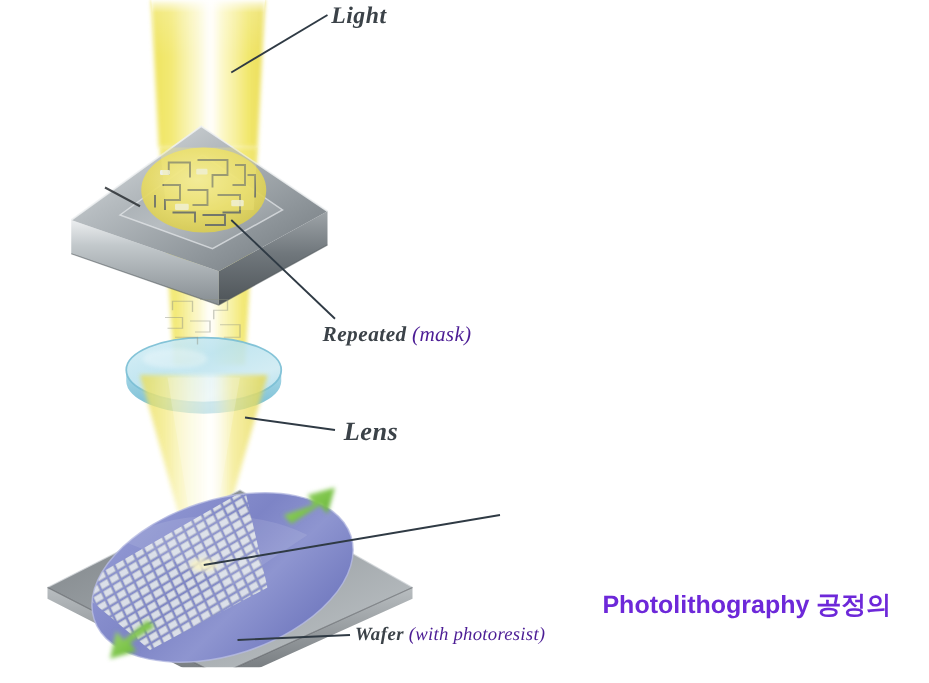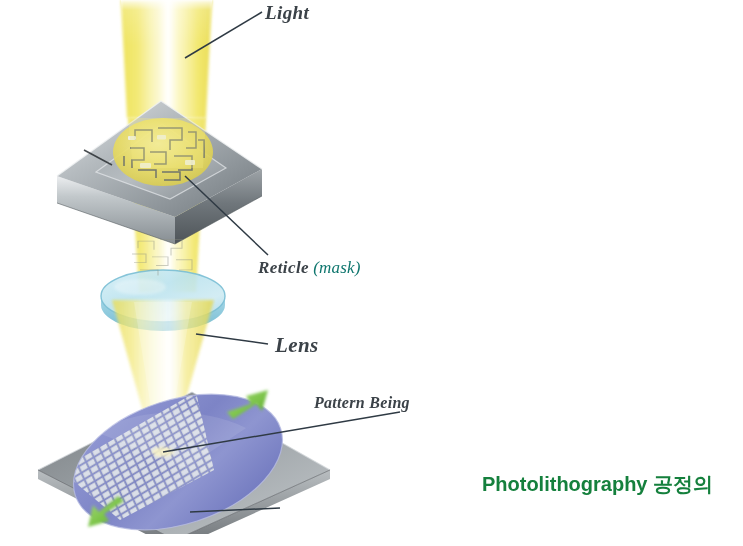--- a/index.html
+++ b/index.html
@@ -325,7 +325,7 @@
   </div>
 
   <div class="label" id="label-reticle">
-    <span class="strong">Reticle</span>
+    <span class="strong">Repeated</span>
     <span class="paren">(mask)</span>
   </div>
 

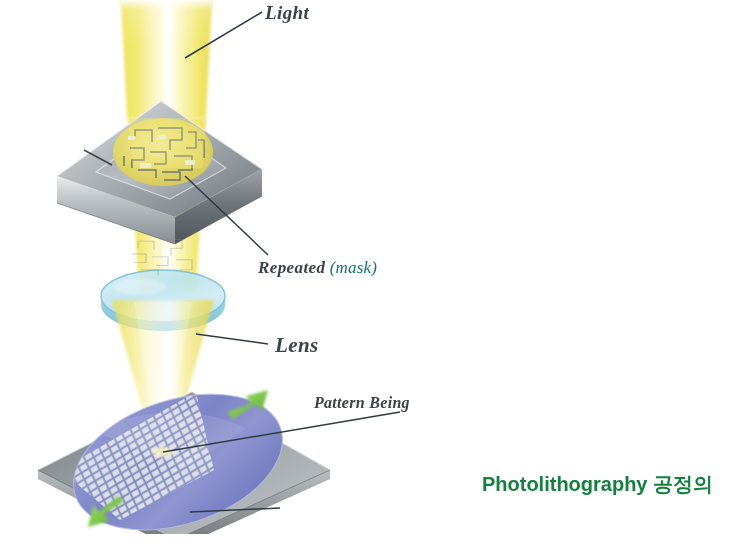--- a/index.html
+++ b/index.html
@@ -39,7 +39,7 @@
   .label .paren {
     font-weight: normal;
     font-style: italic;
-    color: #0f766e;
+    color: #4c1d95;
     letter-spacing: 0.2px;
   }
   #label-light {

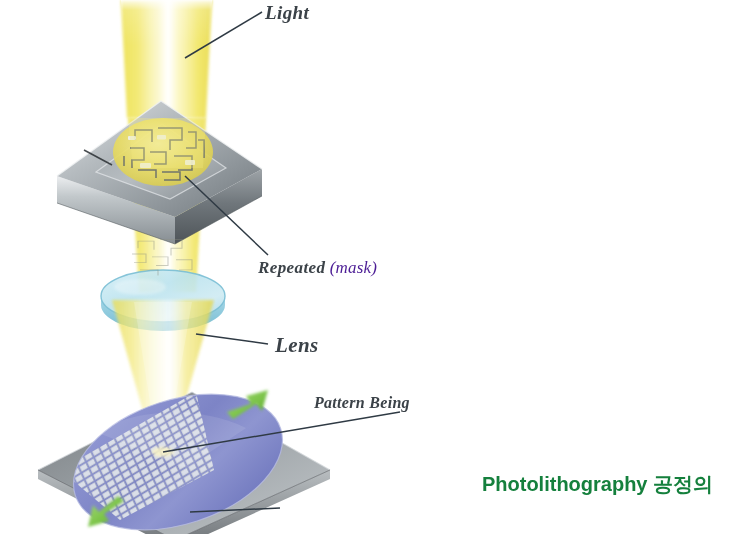--- a/index.html
+++ b/index.html
@@ -334,7 +334,6 @@
   </div>
 
   <div class="label" id="label-pattern">
-    <span class="ln">Pattern Being</span>
   </div>
 
 

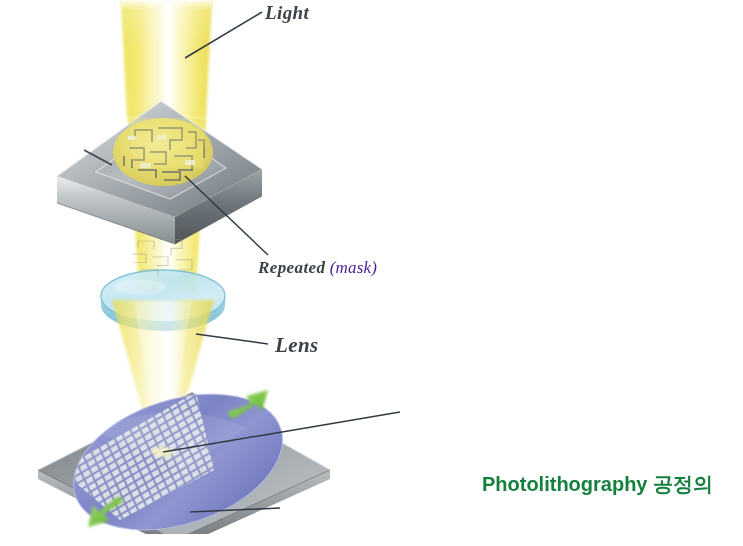--- a/index.html
+++ b/index.html
@@ -82,7 +82,7 @@
     font-family: "Liberation Sans", sans-serif;
     font-weight: bold;
     font-size: 20px;
-    color: #15803d;
+    color: #6d28d9;
     line-height: 1.45;
   }
   #caption .cl {

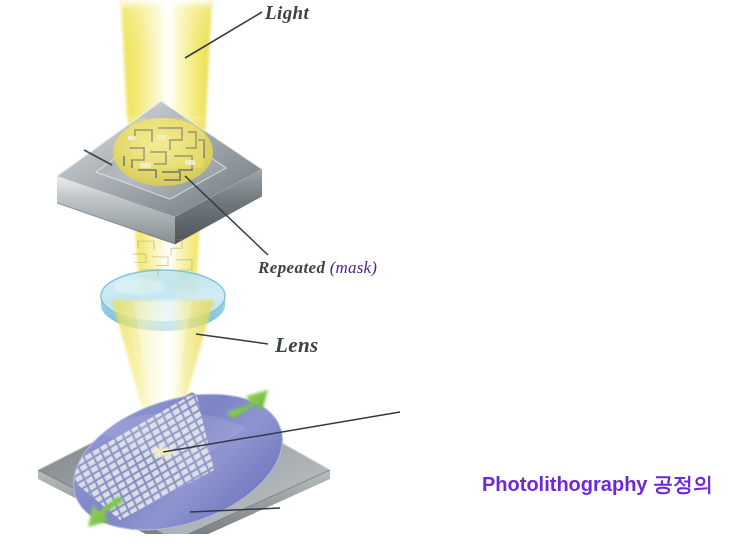--- a/index.html
+++ b/index.html
@@ -336,6 +336,10 @@
   <div class="label" id="label-pattern">
   </div>
 
+  <div class="label" id="label-wafer">
+    <span class="strong">Wafer</span>
+    <span class="paren">(with photoresist)</span>
+  </div>
 
   <div id="caption">
     <span class="cl">Photolithography 공정의</span>

